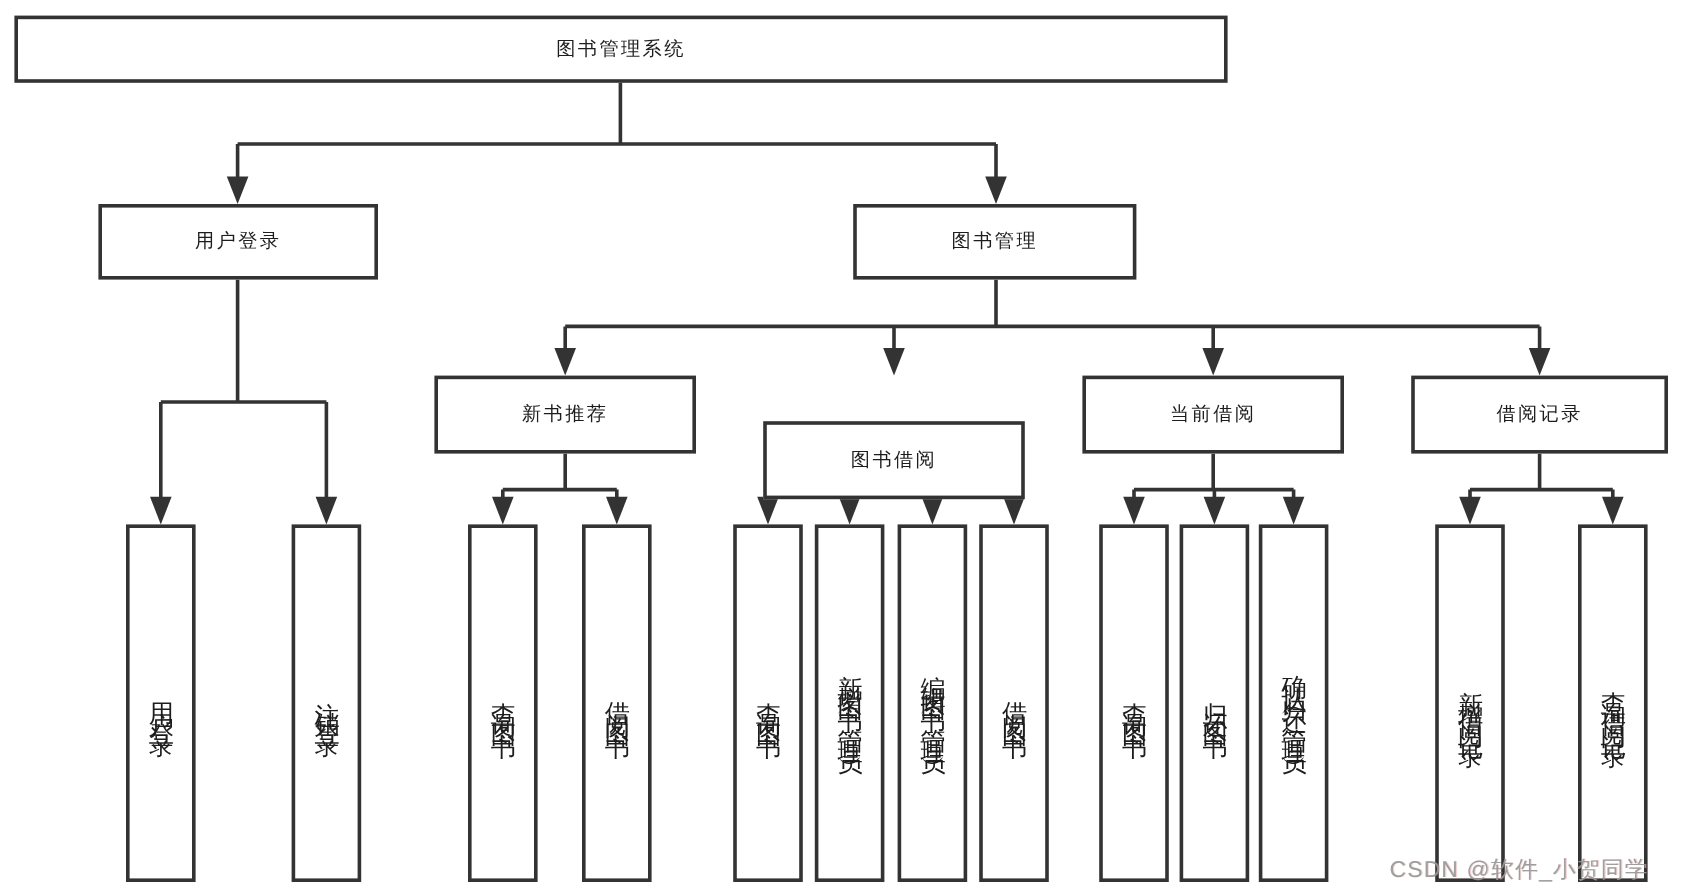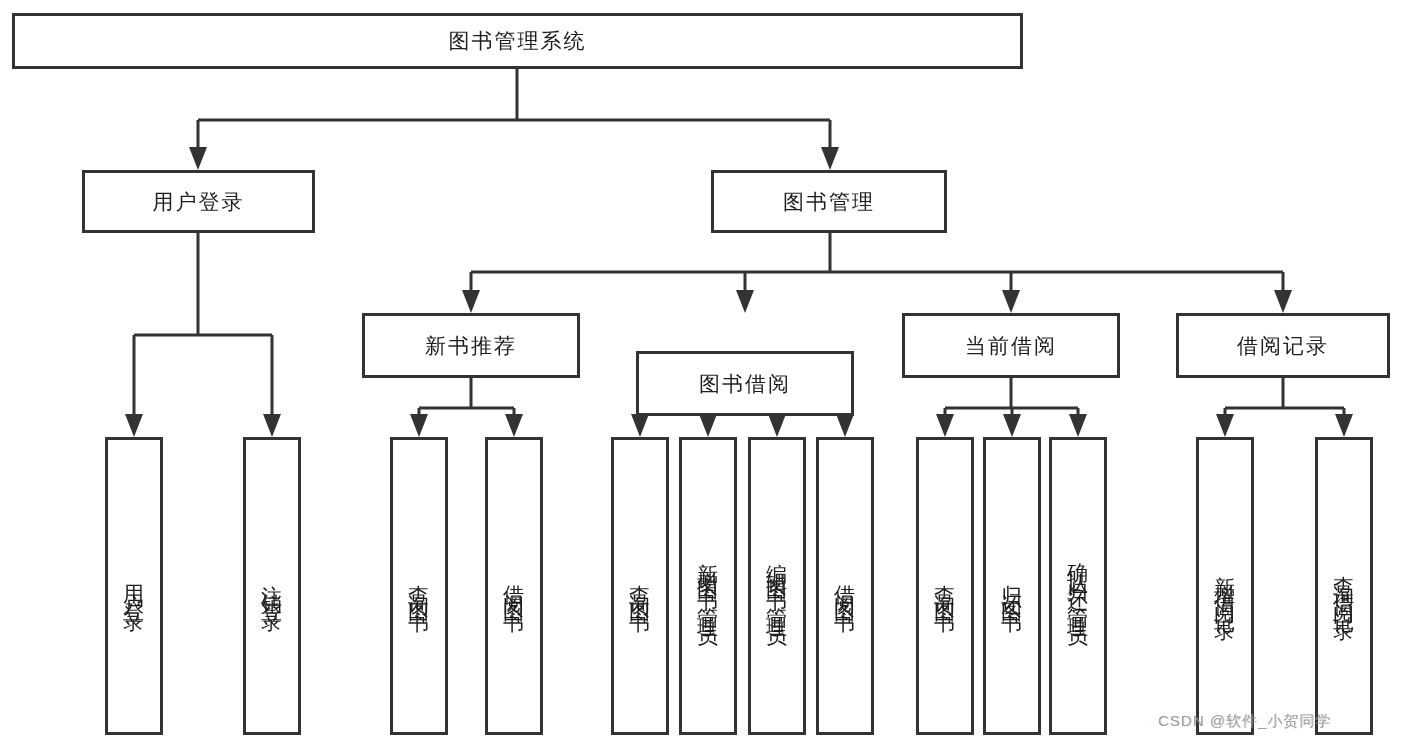--- a/index.html
+++ b/index.html
@@ -19,7 +19,7 @@
     display:flex;align-items:center;justify-content:center;
     color:#1d1d1d;z-index:1;
   }
-  .h-label{font-size:21px;letter-spacing:2px;white-space:nowrap;}
+  .h-label{font-size:16px;letter-spacing:2px;white-space:nowrap;}
   .leaf .v-label{
     writing-mode:vertical-rl;text-orientation:mixed;
     font-size:21px;letter-spacing:9px;line-height:1;

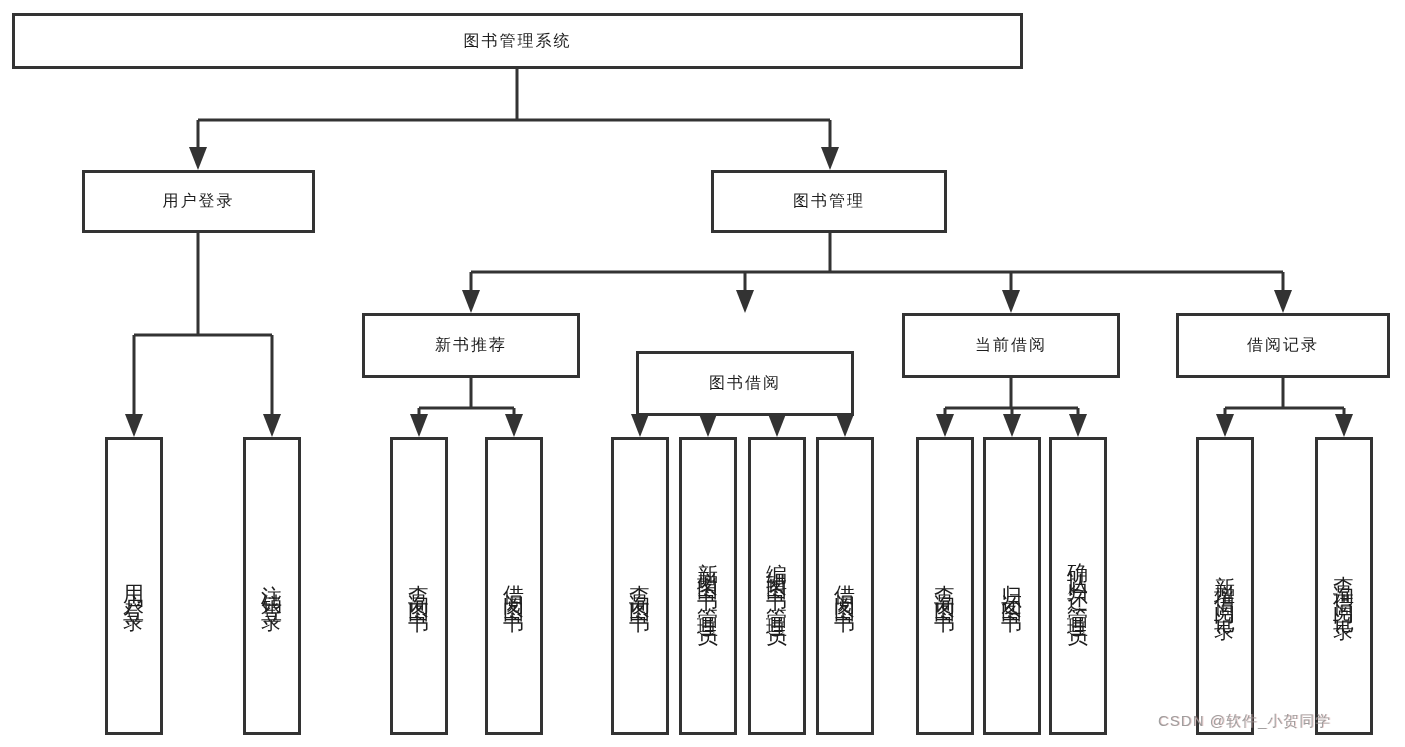--- a/index.html
+++ b/index.html
@@ -27,7 +27,7 @@
   }
   .watermark{
     position:absolute;left:1158px;top:712px;z-index:3;
-    font-size:15px;color:rgba(152,152,152,0.92);
+    font-size:19px;color:rgba(152,152,152,0.92);
     letter-spacing:1px;white-space:nowrap;
     text-shadow:1px 0 0 rgba(205,110,110,0.30);
   }

